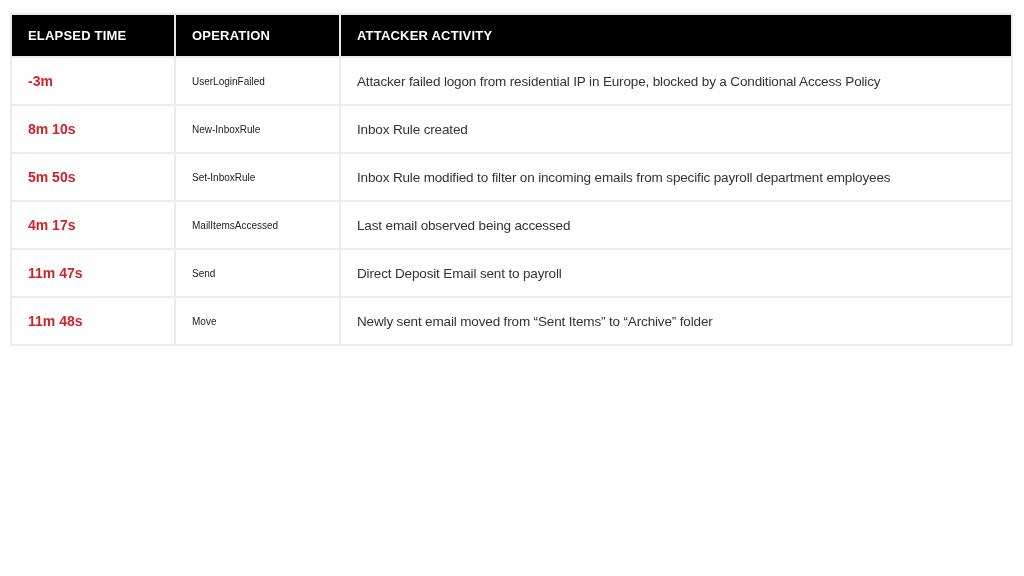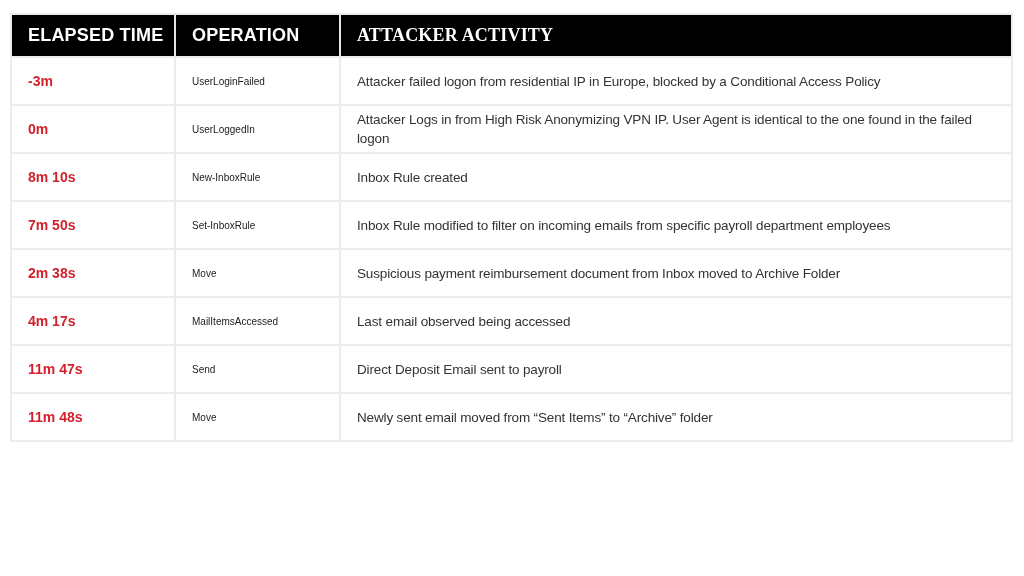--- a/index.html
+++ b/index.html
@@ -31,7 +31,7 @@
       color: #ffffff;
       text-align: left;
       font-weight: bold;
-      font-size: 18px;
+      font-size: 13px;
       letter-spacing: 0.2px;
       height: 41px;
       padding: 0 0 0 16px;

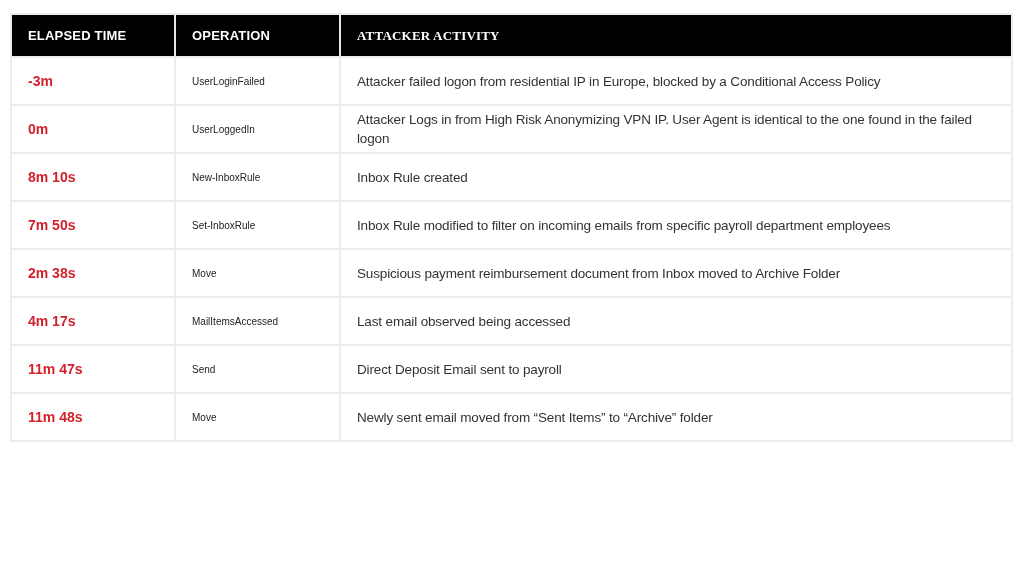--- a/index.html
+++ b/index.html
@@ -40,7 +40,7 @@
       border-bottom: none;
     }
     th:first-child { border-left: none; }
-    th:last-child { border-right: none; font-family: Liberation Serif, serif; }
+    th:last-child { border-right: none; }
     td {
       border: 2px solid #ececec;
       height: 46px;

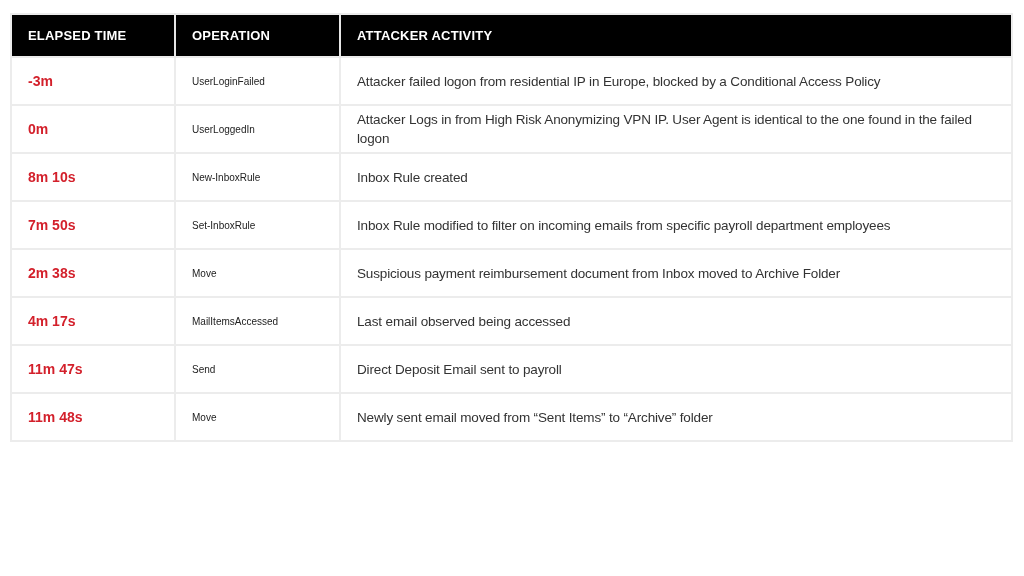--- a/index.html
+++ b/index.html
@@ -89,11 +89,6 @@
         <td class="activity">Attacker failed logon from residential IP in Europe, blocked by a Conditional Access Policy</td>
       </tr>
       <tr>
-        <td class="time">0m</td>
-        <td class="op">UserLoggedIn</td>
-        <td class="activity">Attacker Logs in from High Risk Anonymizing VPN IP. User Agent is identical to the one found in the failed logon</td>
-      </tr>
-      <tr>
         <td class="time">8m 10s</td>
         <td class="op">New-InboxRule</td>
         <td class="activity">Inbox Rule created</td>

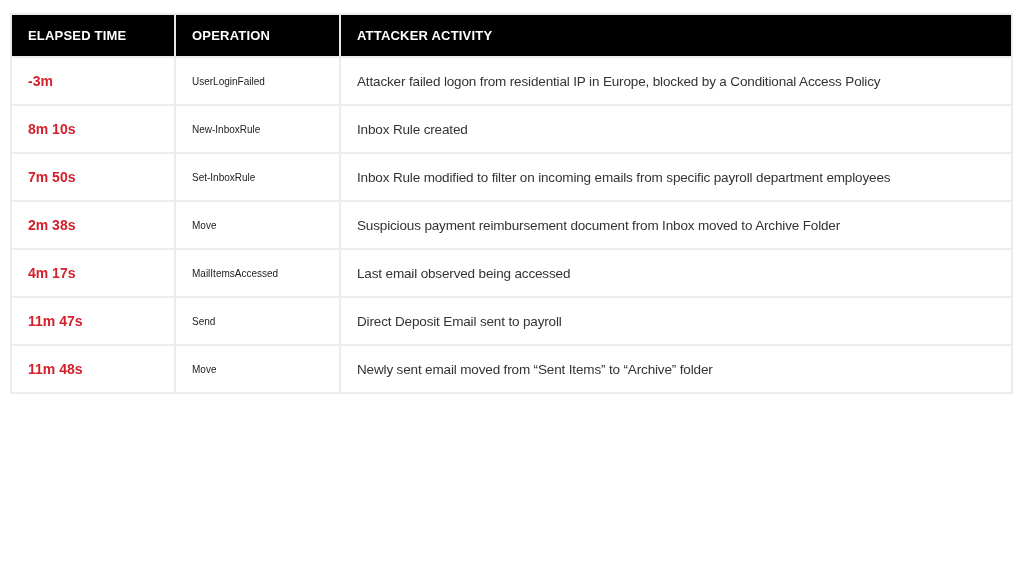--- a/index.html
+++ b/index.html
@@ -94,7 +94,7 @@
         <td class="activity">Inbox Rule created</td>
       </tr>
       <tr>
-        <td class="time">7m 50s</td>
+        <td class="time">5m 50s</td>
         <td class="op">Set-InboxRule</td>
         <td class="activity">Inbox Rule modified to filter on incoming emails from specific payroll department employees</td>
       </tr>

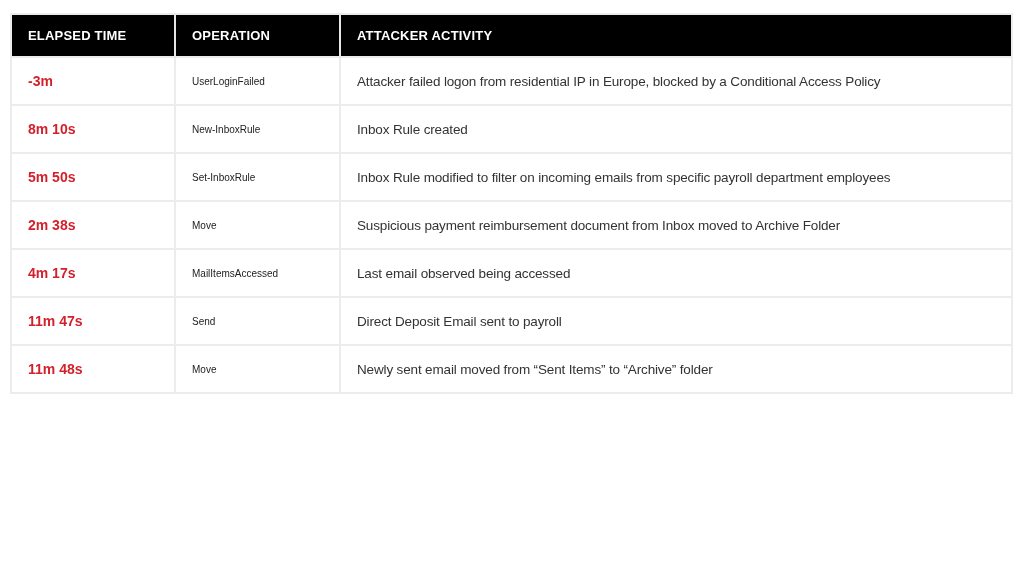--- a/index.html
+++ b/index.html
@@ -99,11 +99,6 @@
         <td class="activity">Inbox Rule modified to filter on incoming emails from specific payroll department employees</td>
       </tr>
       <tr>
-        <td class="time">2m 38s</td>
-        <td class="op">Move</td>
-        <td class="activity">Suspicious payment reimbursement document from Inbox moved to Archive Folder</td>
-      </tr>
-      <tr>
         <td class="time">4m 17s</td>
         <td class="op">MailItemsAccessed</td>
         <td class="activity">Last email observed being accessed</td>

